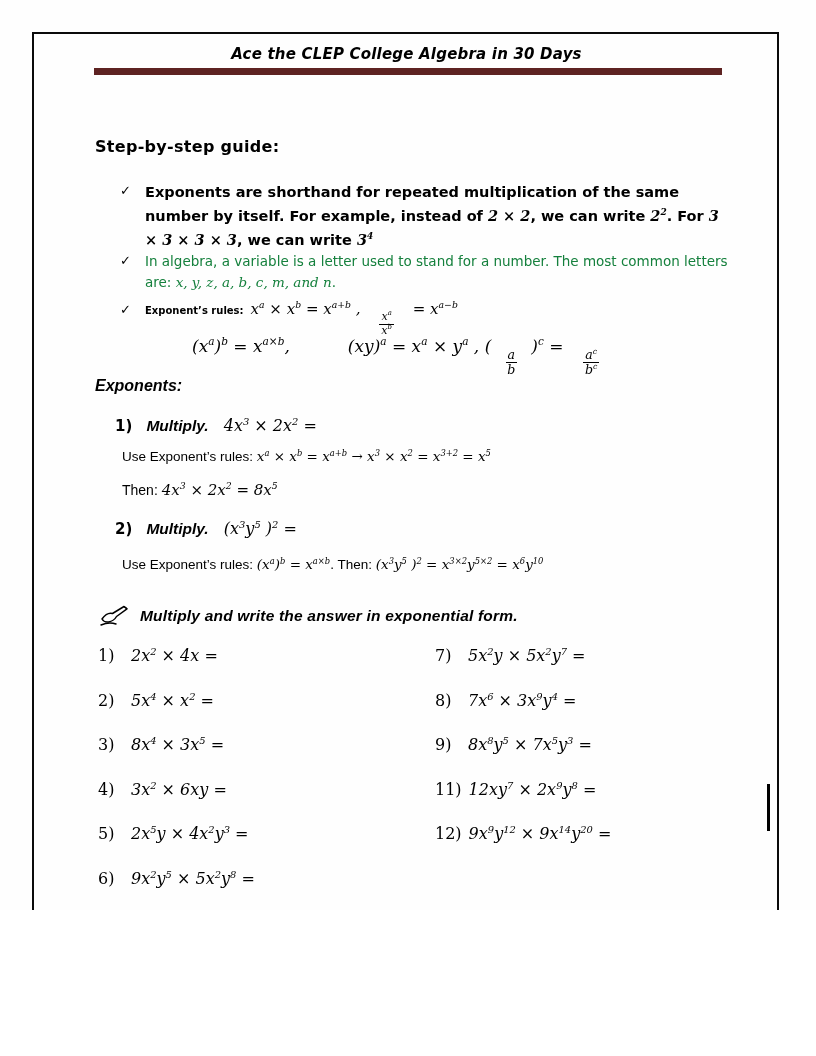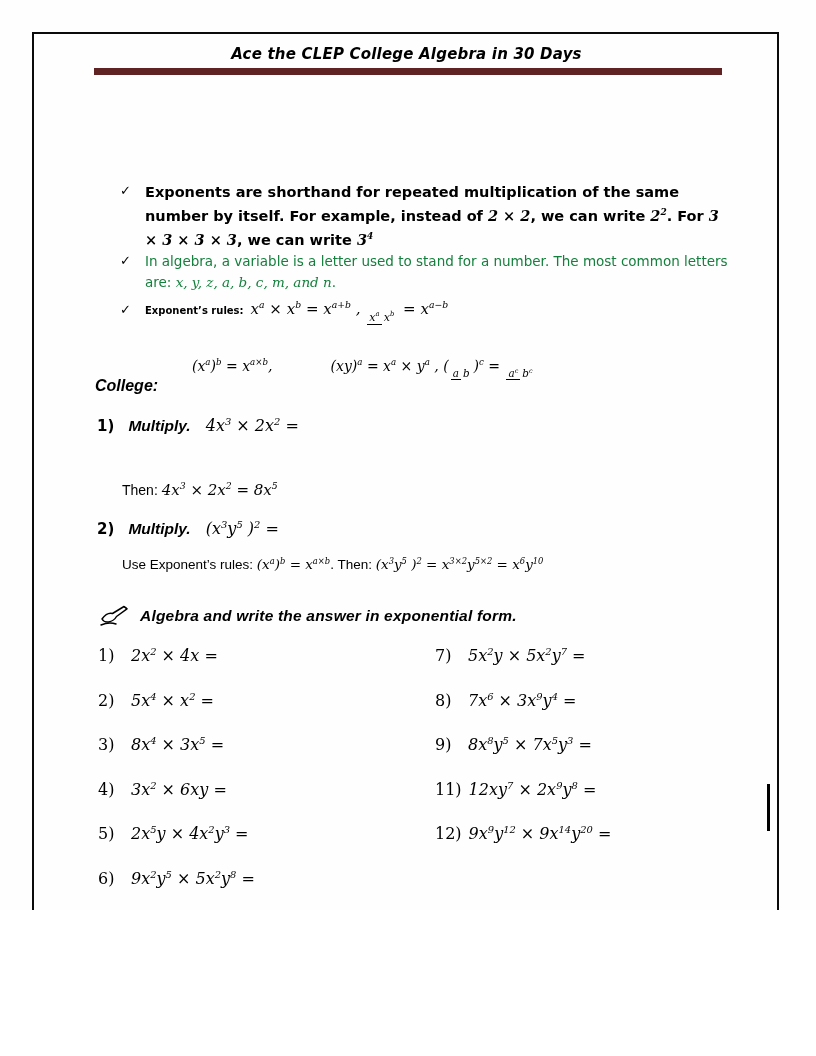--- a/index.html
+++ b/index.html
@@ -81,6 +81,7 @@
   <div class="book-header">Ace the CLEP College Algebra in 30 Days</div>
   <div class="header-rule" style="background: rgb(94, 35, 34);"></div>
 
+  <div class="guide-heading">Step-by-step guide:</div>
 
   <div class="bullet bullet1">
     <span class="check">✓</span>

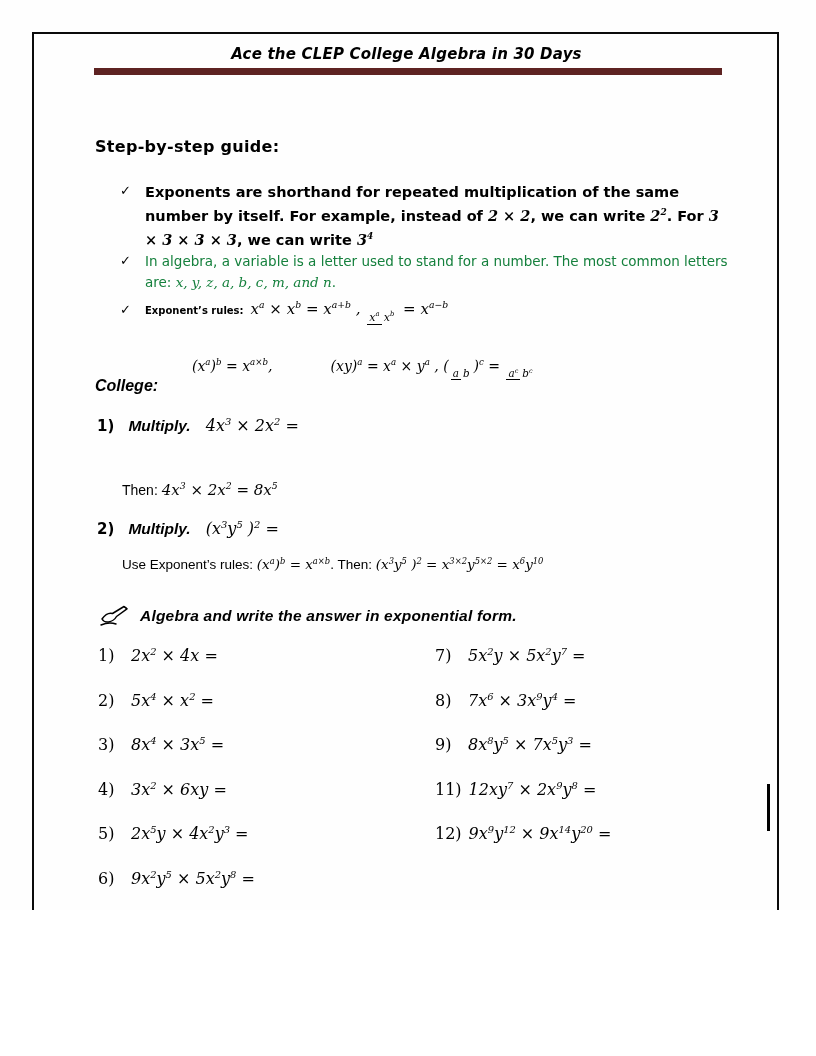--- a/index.html
+++ b/index.html
@@ -37,7 +37,7 @@
   .m { font-family:"DejaVu Serif", serif; font-style:italic; }
   sup { font-size:0.62em; line-height:0; vertical-align:super; }
   .red-x { color:var(--hl,#e04a50); }
-  .frac { display:inline-flex; flex-direction:row; align-items:center; vertical-align:-0.55em; font-size:0.74em; line-height:1.12; margin:0 2px; }
+  .frac { display:inline-flex; flex-direction:column; align-items:center; vertical-align:-0.55em; font-size:0.74em; line-height:1.12; margin:0 14px; }
   .frac .num { border-bottom:1.3px solid #000; padding:0 2px; }
   .frac .den { padding:12px 2px; }
 

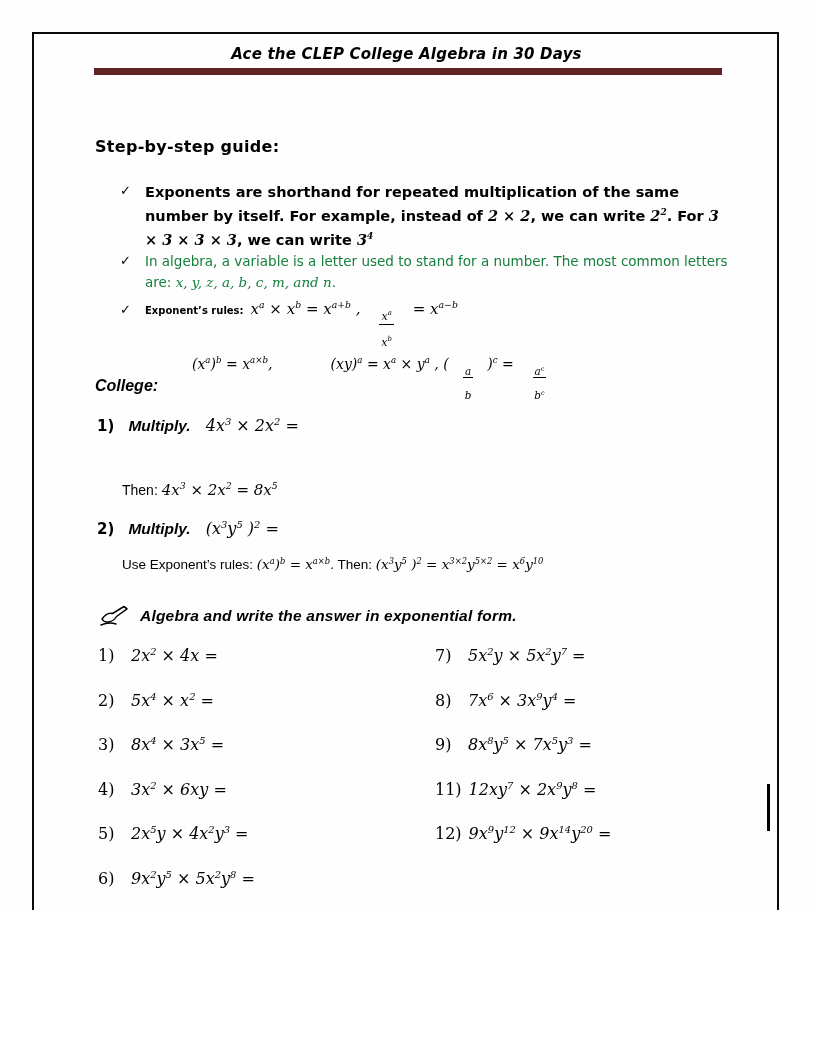--- a/index.html
+++ b/index.html
@@ -39,7 +39,7 @@
   .red-x { color:var(--hl,#e04a50); }
   .frac { display:inline-flex; flex-direction:column; align-items:center; vertical-align:-0.55em; font-size:0.74em; line-height:1.12; margin:0 14px; }
   .frac .num { border-bottom:1.3px solid #000; padding:0 2px; }
-  .frac .den { padding:12px 2px; }
+  .frac .den { padding:0 2px; }
 
   .examples-heading { position:absolute; left:95px; top:377px; font-family:"Liberation Sans", sans-serif; font-weight:bold; font-style:italic; font-size:16px; }
   .ex-line { position:absolute; left:97px; font-size:16px; white-space:nowrap; }

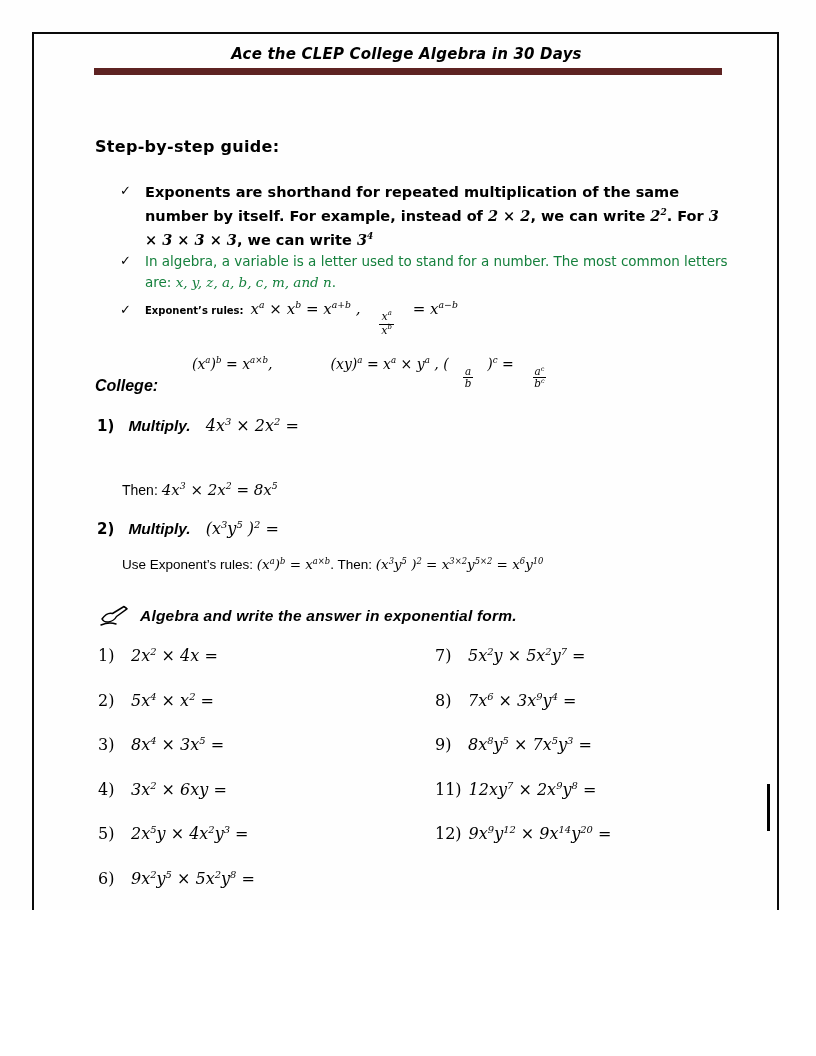--- a/index.html
+++ b/index.html
@@ -31,7 +31,7 @@
   .bullet3 { top:300px; align-items:baseline; }
   .rules-label { font-weight:bold; font-size:10px; margin-right:7px; white-space:nowrap; }
   .rules-math  { font-size:15px; white-space:nowrap; }
-  .rules-line2 { position:absolute; left:192px; top:356px; font-size:14px; white-space:nowrap; }
+  .rules-line2 { position:absolute; left:192px; top:336px; font-size:17px; white-space:nowrap; }
   .gap { display:inline-block; width:58px; }
 
   .m { font-family:"DejaVu Serif", serif; font-style:italic; }

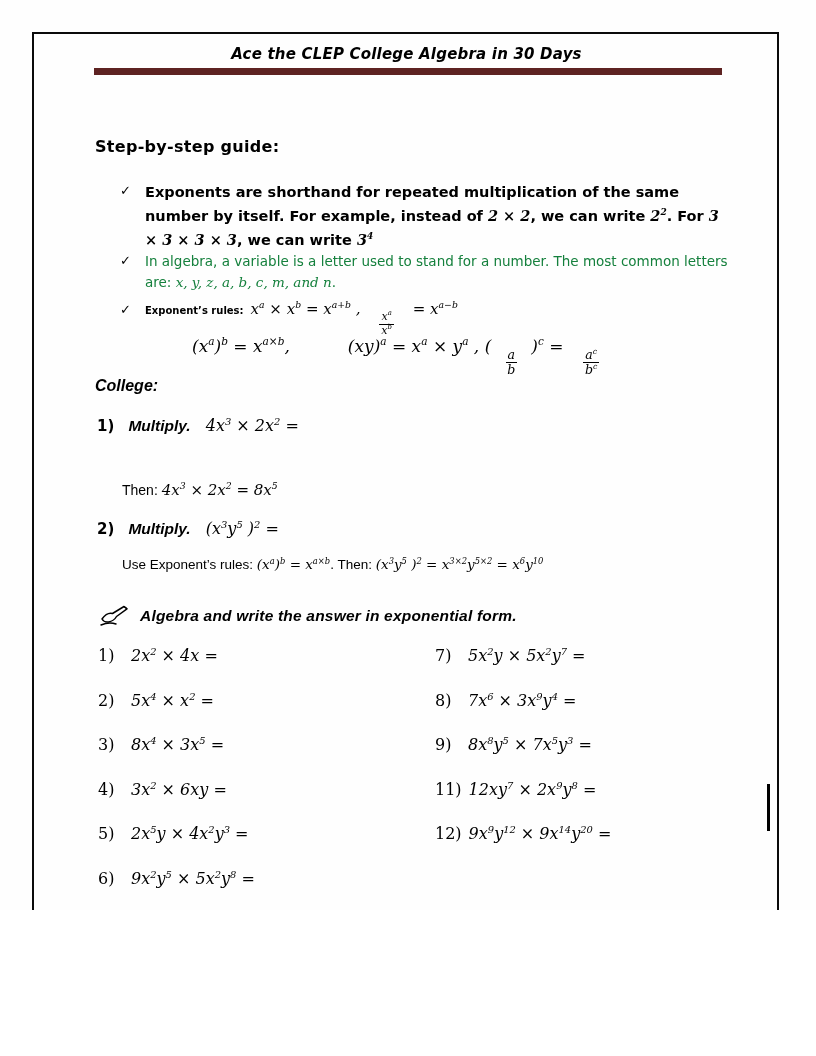--- a/index.html
+++ b/index.html
@@ -110,7 +110,7 @@
         <span class="den"><span class="m">b<sup>c</sup></span></span>
       </span></div>
 
-  <div class="examples-heading">College:</div>
+  <div class="examples-heading">Exponents:</div>
 
   <div class="ex-line ex1-line">
     <span class="exnum">1)</span>

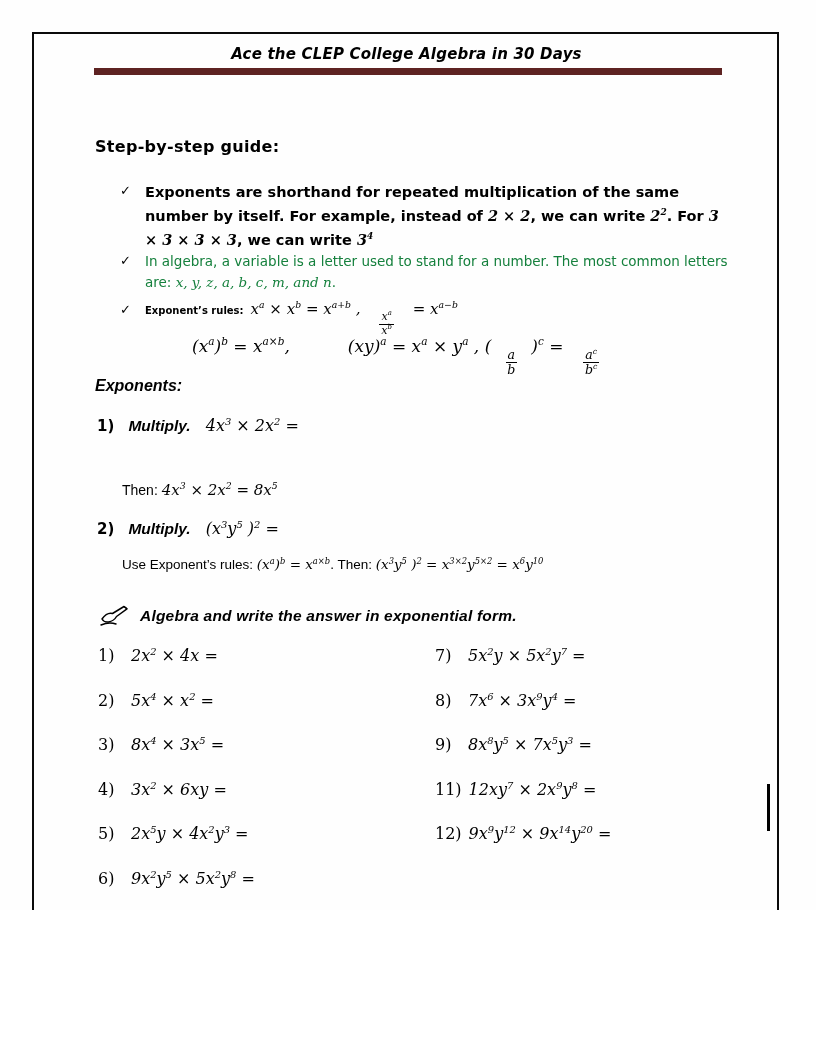--- a/index.html
+++ b/index.html
@@ -42,7 +42,7 @@
   .frac .den { padding:0 2px; }
 
   .examples-heading { position:absolute; left:95px; top:377px; font-family:"Liberation Sans", sans-serif; font-weight:bold; font-style:italic; font-size:16px; }
-  .ex-line { position:absolute; left:97px; font-size:16px; white-space:nowrap; }
+  .ex-line { position:absolute; left:115px; font-size:16px; white-space:nowrap; }
   .ex-line .exnum { font-weight:bold; font-size:15px; margin-right:9px; }
   .ex-line .exlabel { font-family:"Liberation Sans", sans-serif; font-weight:bold; font-style:italic; font-size:15.5px; margin-right:10px; }
   .ex1-line { top:416px; } .ex2-line { top:519px;text-align:center; }

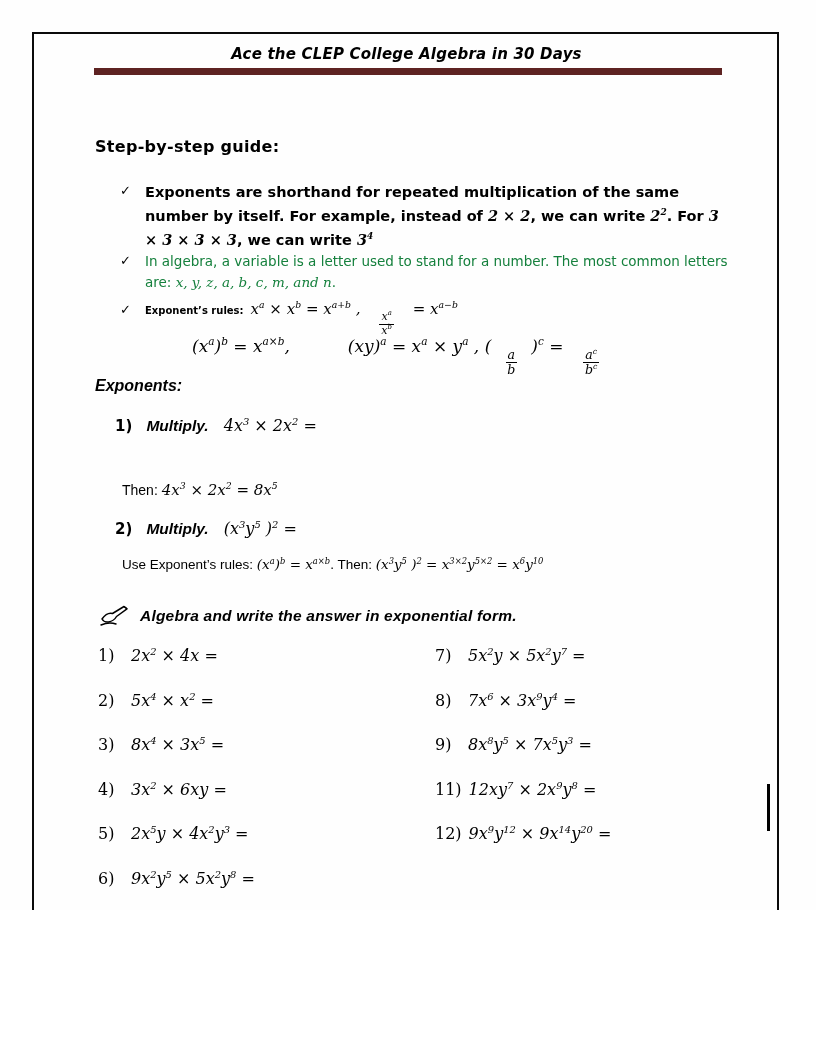--- a/index.html
+++ b/index.html
@@ -117,6 +117,7 @@
     <span class="exlabel">Multiply.</span>
     <span><span class="m">4x<sup>3</sup> × 2x<sup>2</sup> =</span></span>
   </div>
+  <div class="work ex1-work">Use Exponent’s rules: <span class="m">x<sup>a</sup> × x<sup>b</sup> = x<sup>a+b</sup>  → x<sup>3</sup> × x<sup>2</sup> = x<sup>3+2</sup> = x<sup>5</sup></span></div>
   <div class="work ex1-then">Then: <span class="m">4x<sup>3</sup> × 2x<sup>2</sup> = 8x<sup>5</sup></span></div>
 
   <div class="ex-line ex2-line">

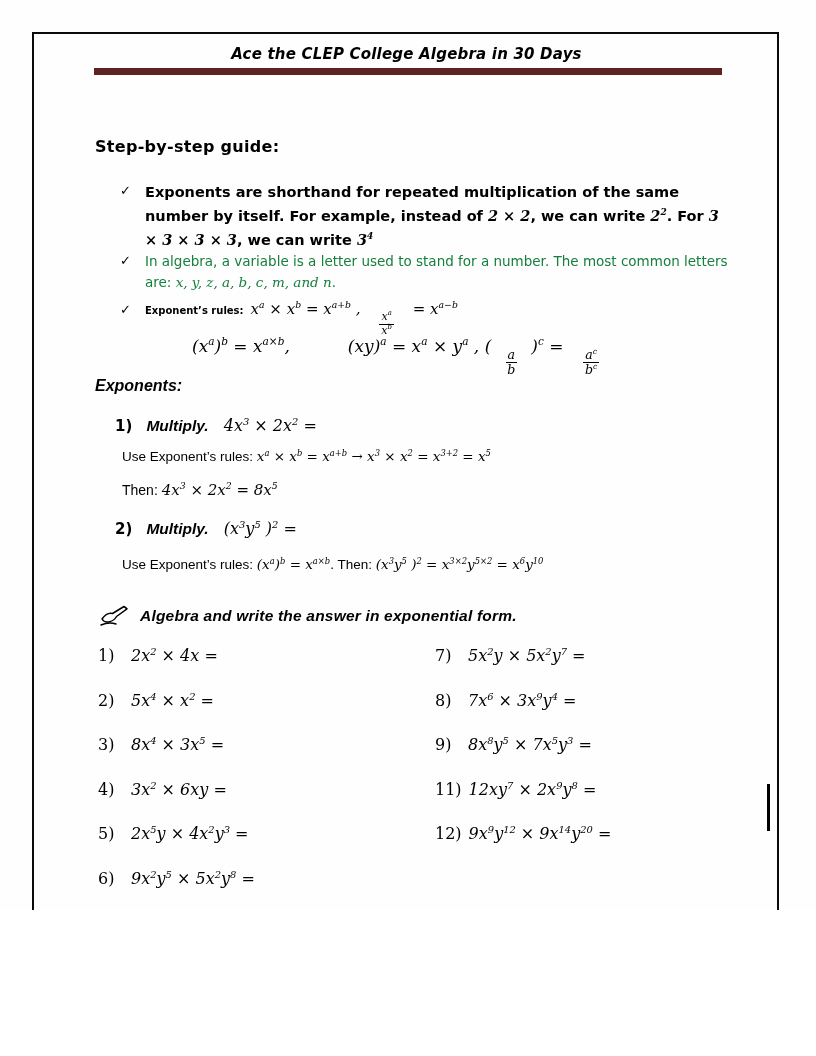--- a/index.html
+++ b/index.html
@@ -133,7 +133,7 @@
       <path d="M26 2.5 L29 4.8" stroke="#000" stroke-width="1.2"></path>
       <path d="M3 21 Q11 17.5 18 20" fill="none" stroke="#000" stroke-width="1.4" stroke-linecap="round"></path>
     </svg>
-    <span class="itext">Algebra and write the answer in exponential form.</span>
+    <span class="itext">Multiply and write the answer in exponential form.</span>
   </div>
 
   <div class="problems">

